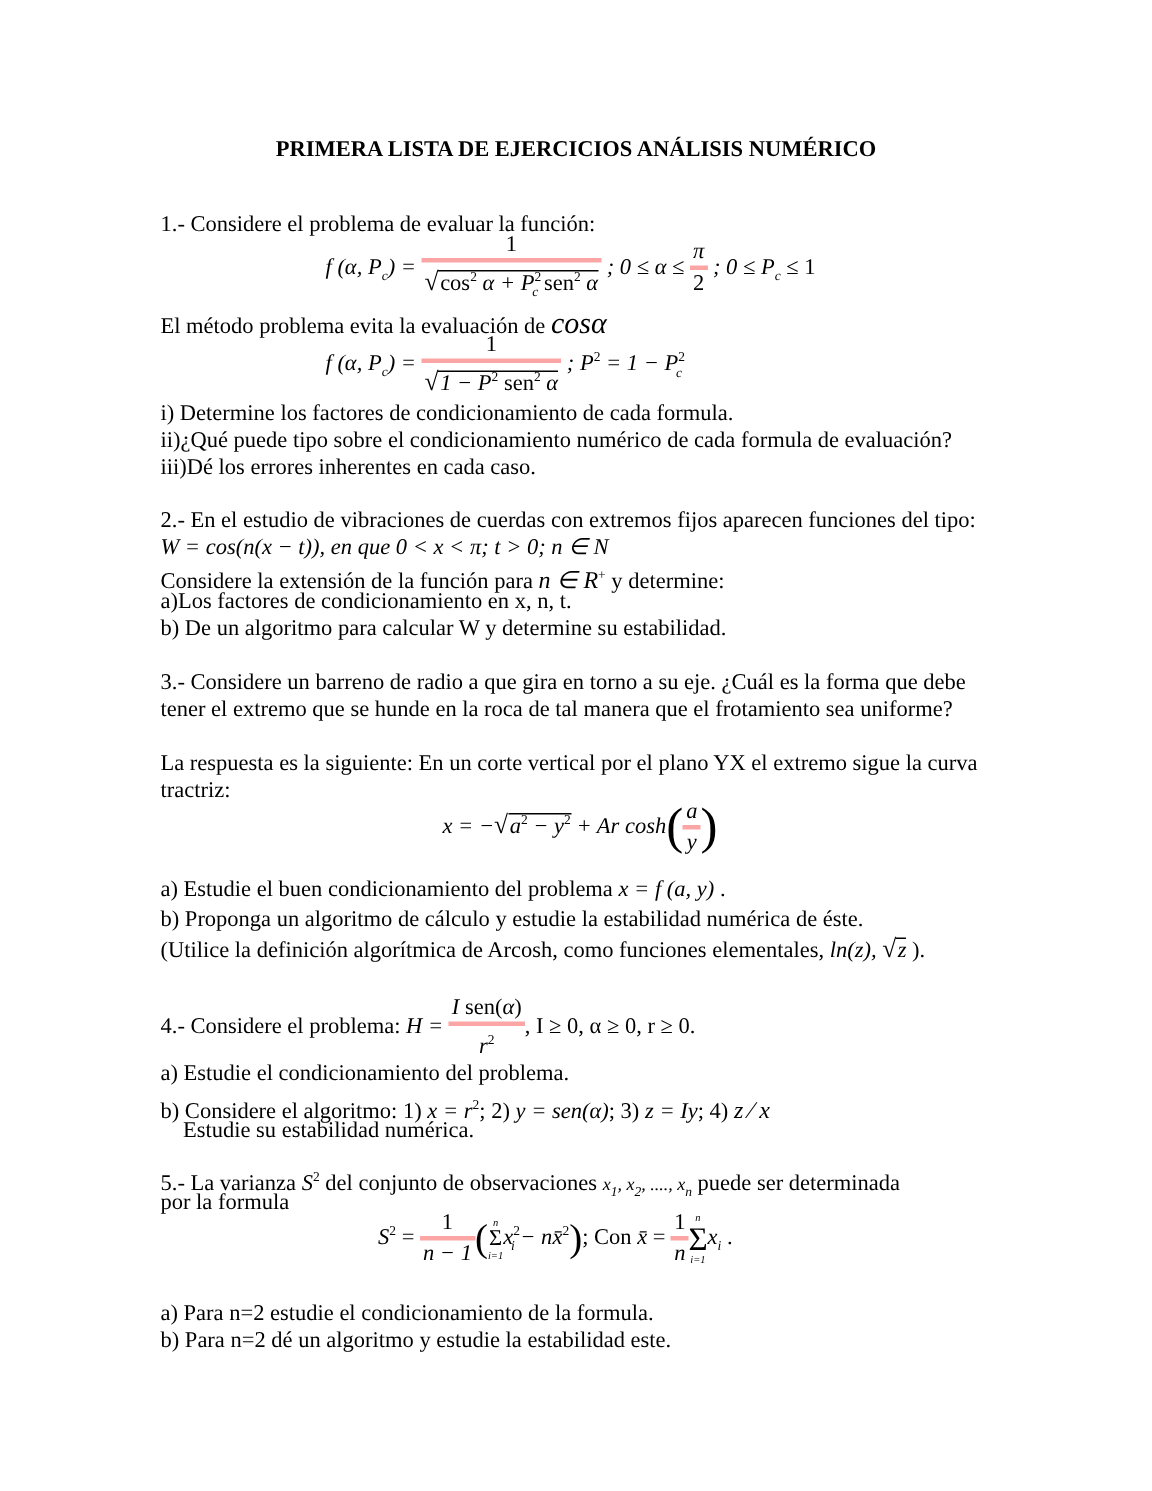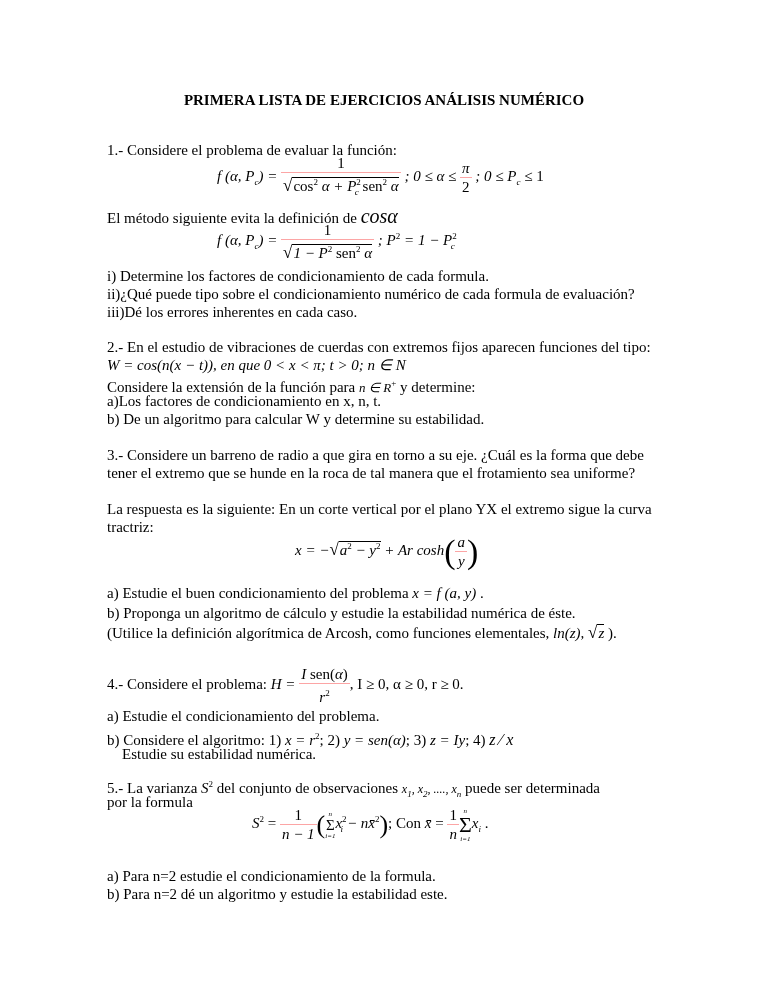--- a/index.html
+++ b/index.html
@@ -17,7 +17,7 @@
   .sub { font-size: 9px; vertical-align: -4px; }
   .frac { display: inline-block; vertical-align: middle; text-align: center; }
   .frac .num { display: block; padding: 0 2px; line-height: 17px; }
-  .frac .den { display: block; border-top: 1px solid #fca5a5; padding: 0 2px; line-height: 18px; }
+  .frac .den { display: block; border-top: 3px solid #fca5a5; padding: 0 2px; line-height: 18px; }
   .sqrt { border-top: 1px solid #000; padding-left: 1px; }
   .rad { font-style: normal; font-size: 17px; }
   .big { font-size: 20px; }

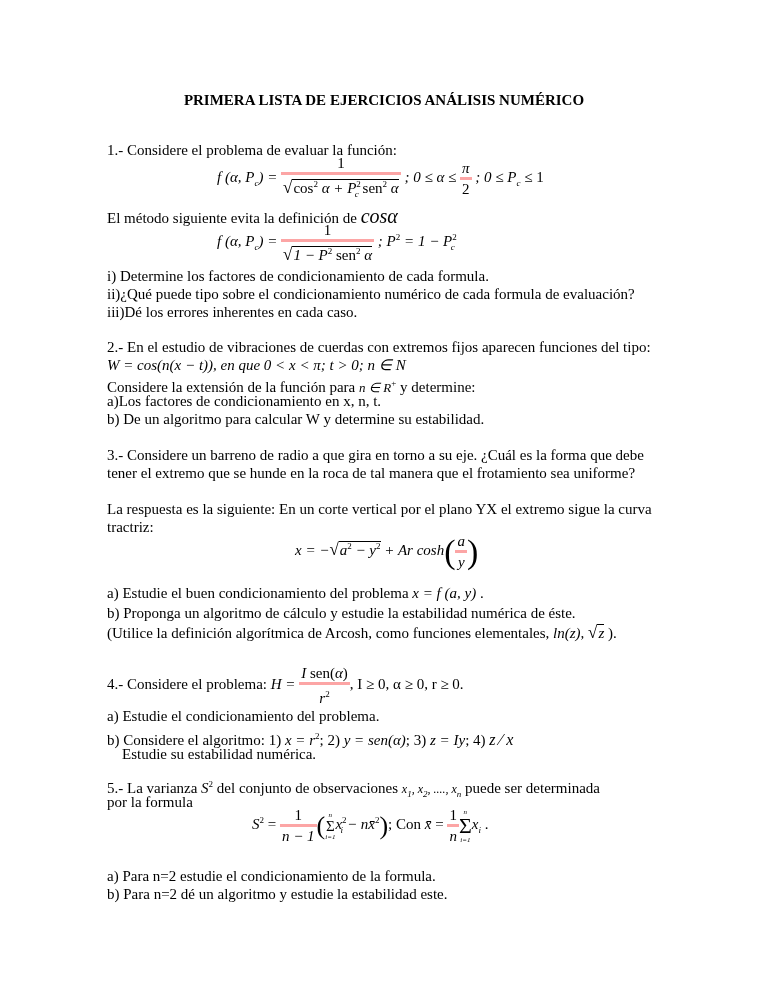--- a/index.html
+++ b/index.html
@@ -50,7 +50,7 @@
   </div>
 
   <div class="line" style="top:207px;">
-    <span>El método siguiente evita la definición de</span>
+    <span>El método problema evita la evaluación de</span>
     <span class="big math">cosα</span>
   </div>
 

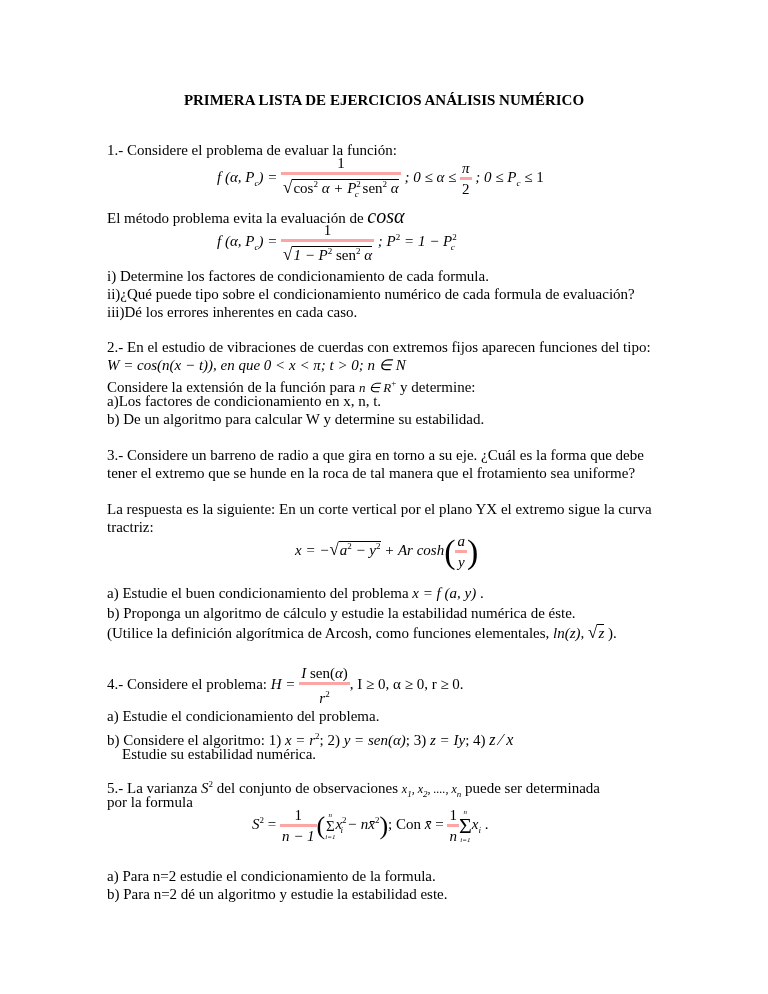--- a/index.html
+++ b/index.html
@@ -72,7 +72,7 @@
     <span class="math">W = cos(n(x − t)),</span><span class="math"> en que   0 &lt; x &lt; π; t &gt; 0; n ∈ N</span>
   </div>
   <div class="line" style="top:374px;">
-    <span>Considere la extensión de la función para </span><span class="math" style="font-size:13px;">n ∈ R</span><span class="sup">+</span><span> y determine:</span>
+    <span>Considere la extensión de la función para </span><span class="math" style="font-size:16px;">n ∈ R</span><span class="sup">+</span><span> y determine:</span>
   </div>
   <div class="line" style="top:392px;">a)Los factores de condicionamiento en x, n, t.</div>
   <div class="line" style="top:410px;">b) De un algoritmo para calcular W y determine su estabilidad.</div>

